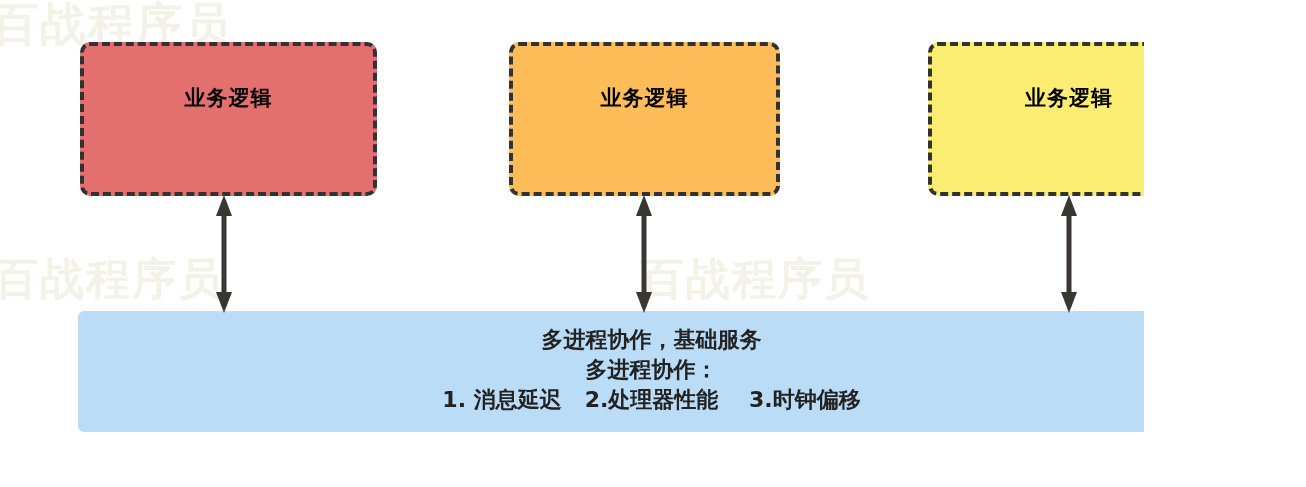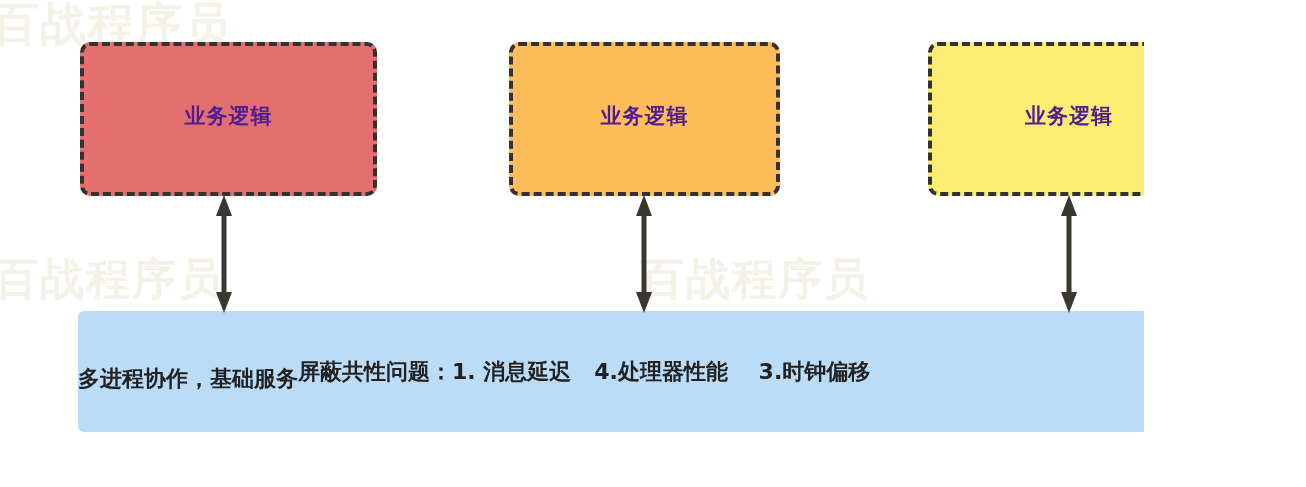--- a/index.html
+++ b/index.html
@@ -46,10 +46,10 @@
     z-index: 3;
   }
   .service-box .box-label {
-    margin-top: 56px;
+    margin-top: 38px;
     font-size: 21px;
     font-weight: 700;
-    color: #4c1d95;
+    color: #000000;
     letter-spacing: 1px;
     font-family: "DejaVu Sans", "Liberation Sans", sans-serif;
   }

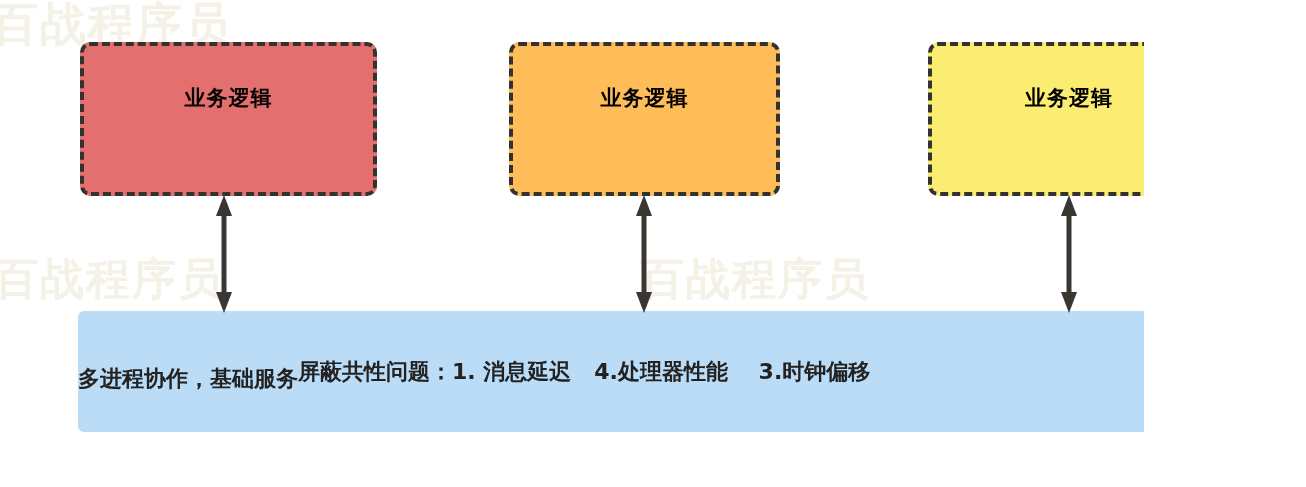--- a/index.html
+++ b/index.html
@@ -61,8 +61,10 @@
     box-sizing: border-box;
     z-index: 2;
     display: flex;
+    flex-direction: column;
     align-items: center;
     justify-content: flex-start;
+    padding-left: 13px;
   }
   #platform-box .pf-line {
     font-size: 22px;

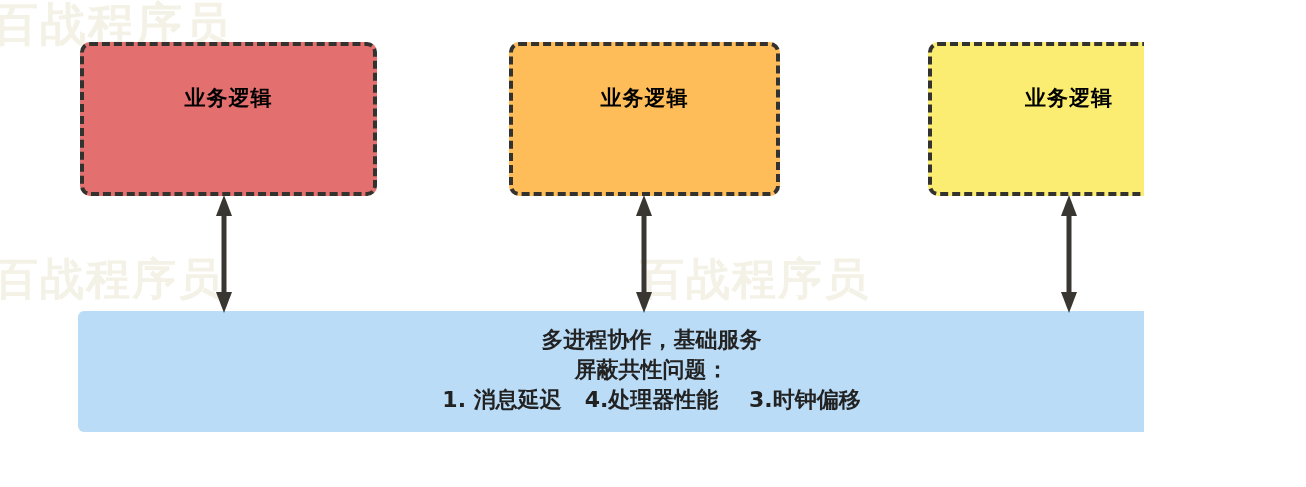--- a/index.html
+++ b/index.html
@@ -134,7 +134,7 @@
 
   <div id="platform-box" style="left:78px; top:311px; width:1134px; height:121px; background:#bbdcf7;">
     <div class="pf-line line1">多进程协作，基础服务</div>
-    <div class="pf-line line2">屏蔽共性问题：</div>
+    <div class="pf-line line2">多进程协作：</div>
     <div class="pf-line line3">1. 消息延迟   4.处理器性能    3.时钟偏移</div>
   </div>
 

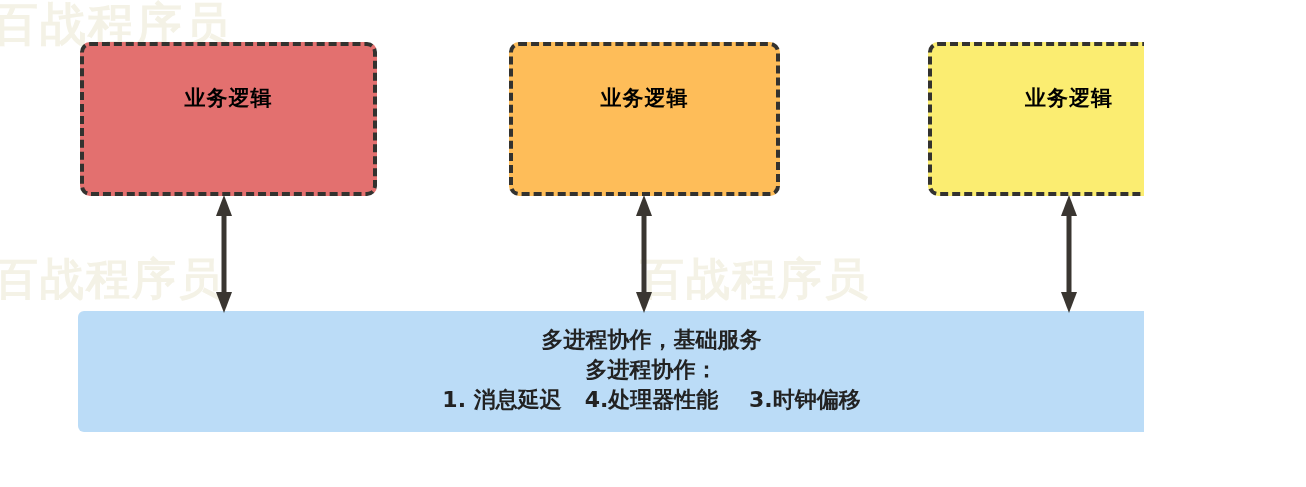--- a/index.html
+++ b/index.html
@@ -135,7 +135,7 @@
   <div id="platform-box" style="left:78px; top:311px; width:1134px; height:121px; background:#bbdcf7;">
     <div class="pf-line line1">多进程协作，基础服务</div>
     <div class="pf-line line2">多进程协作：</div>
-    <div class="pf-line line3">1. 消息延迟   4.处理器性能    3.时钟偏移</div>
+    <div class="pf-line line3">1. 消息延迟   2.处理器性能    3.时钟偏移</div>
   </div>
 
 </div>

